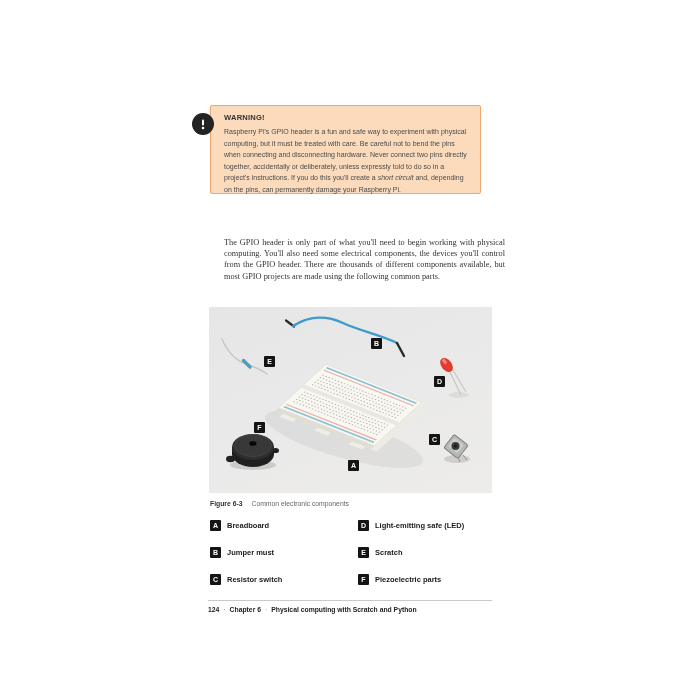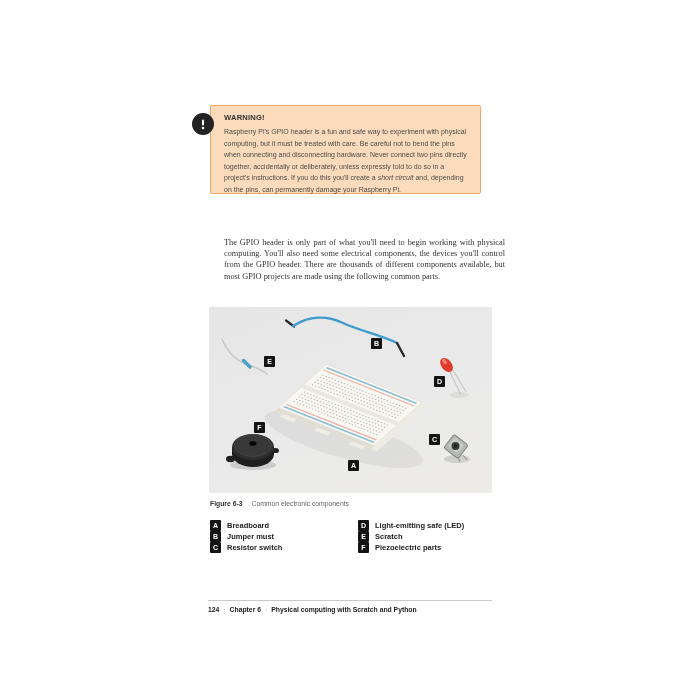--- a/index.html
+++ b/index.html
@@ -30,7 +30,7 @@
   .caption .cap-label{font-weight:bold;color:#333;margin-right:9px;}
   
   .legend{position:absolute;left:210px;top:520px;width:284px;display:grid;
-     grid-template-columns:148px 1fr;row-gap:0;}
+     grid-template-columns:148px 1fr;row-gap:16px;}
   .legend-item{display:flex;align-items:center;}
   .legend-item .chip{position:static;flex:0 0 11px;margin-right:6px;}
   .legend-label{font-size:7.5px;font-weight:bold;color:#1a1a1a;}

